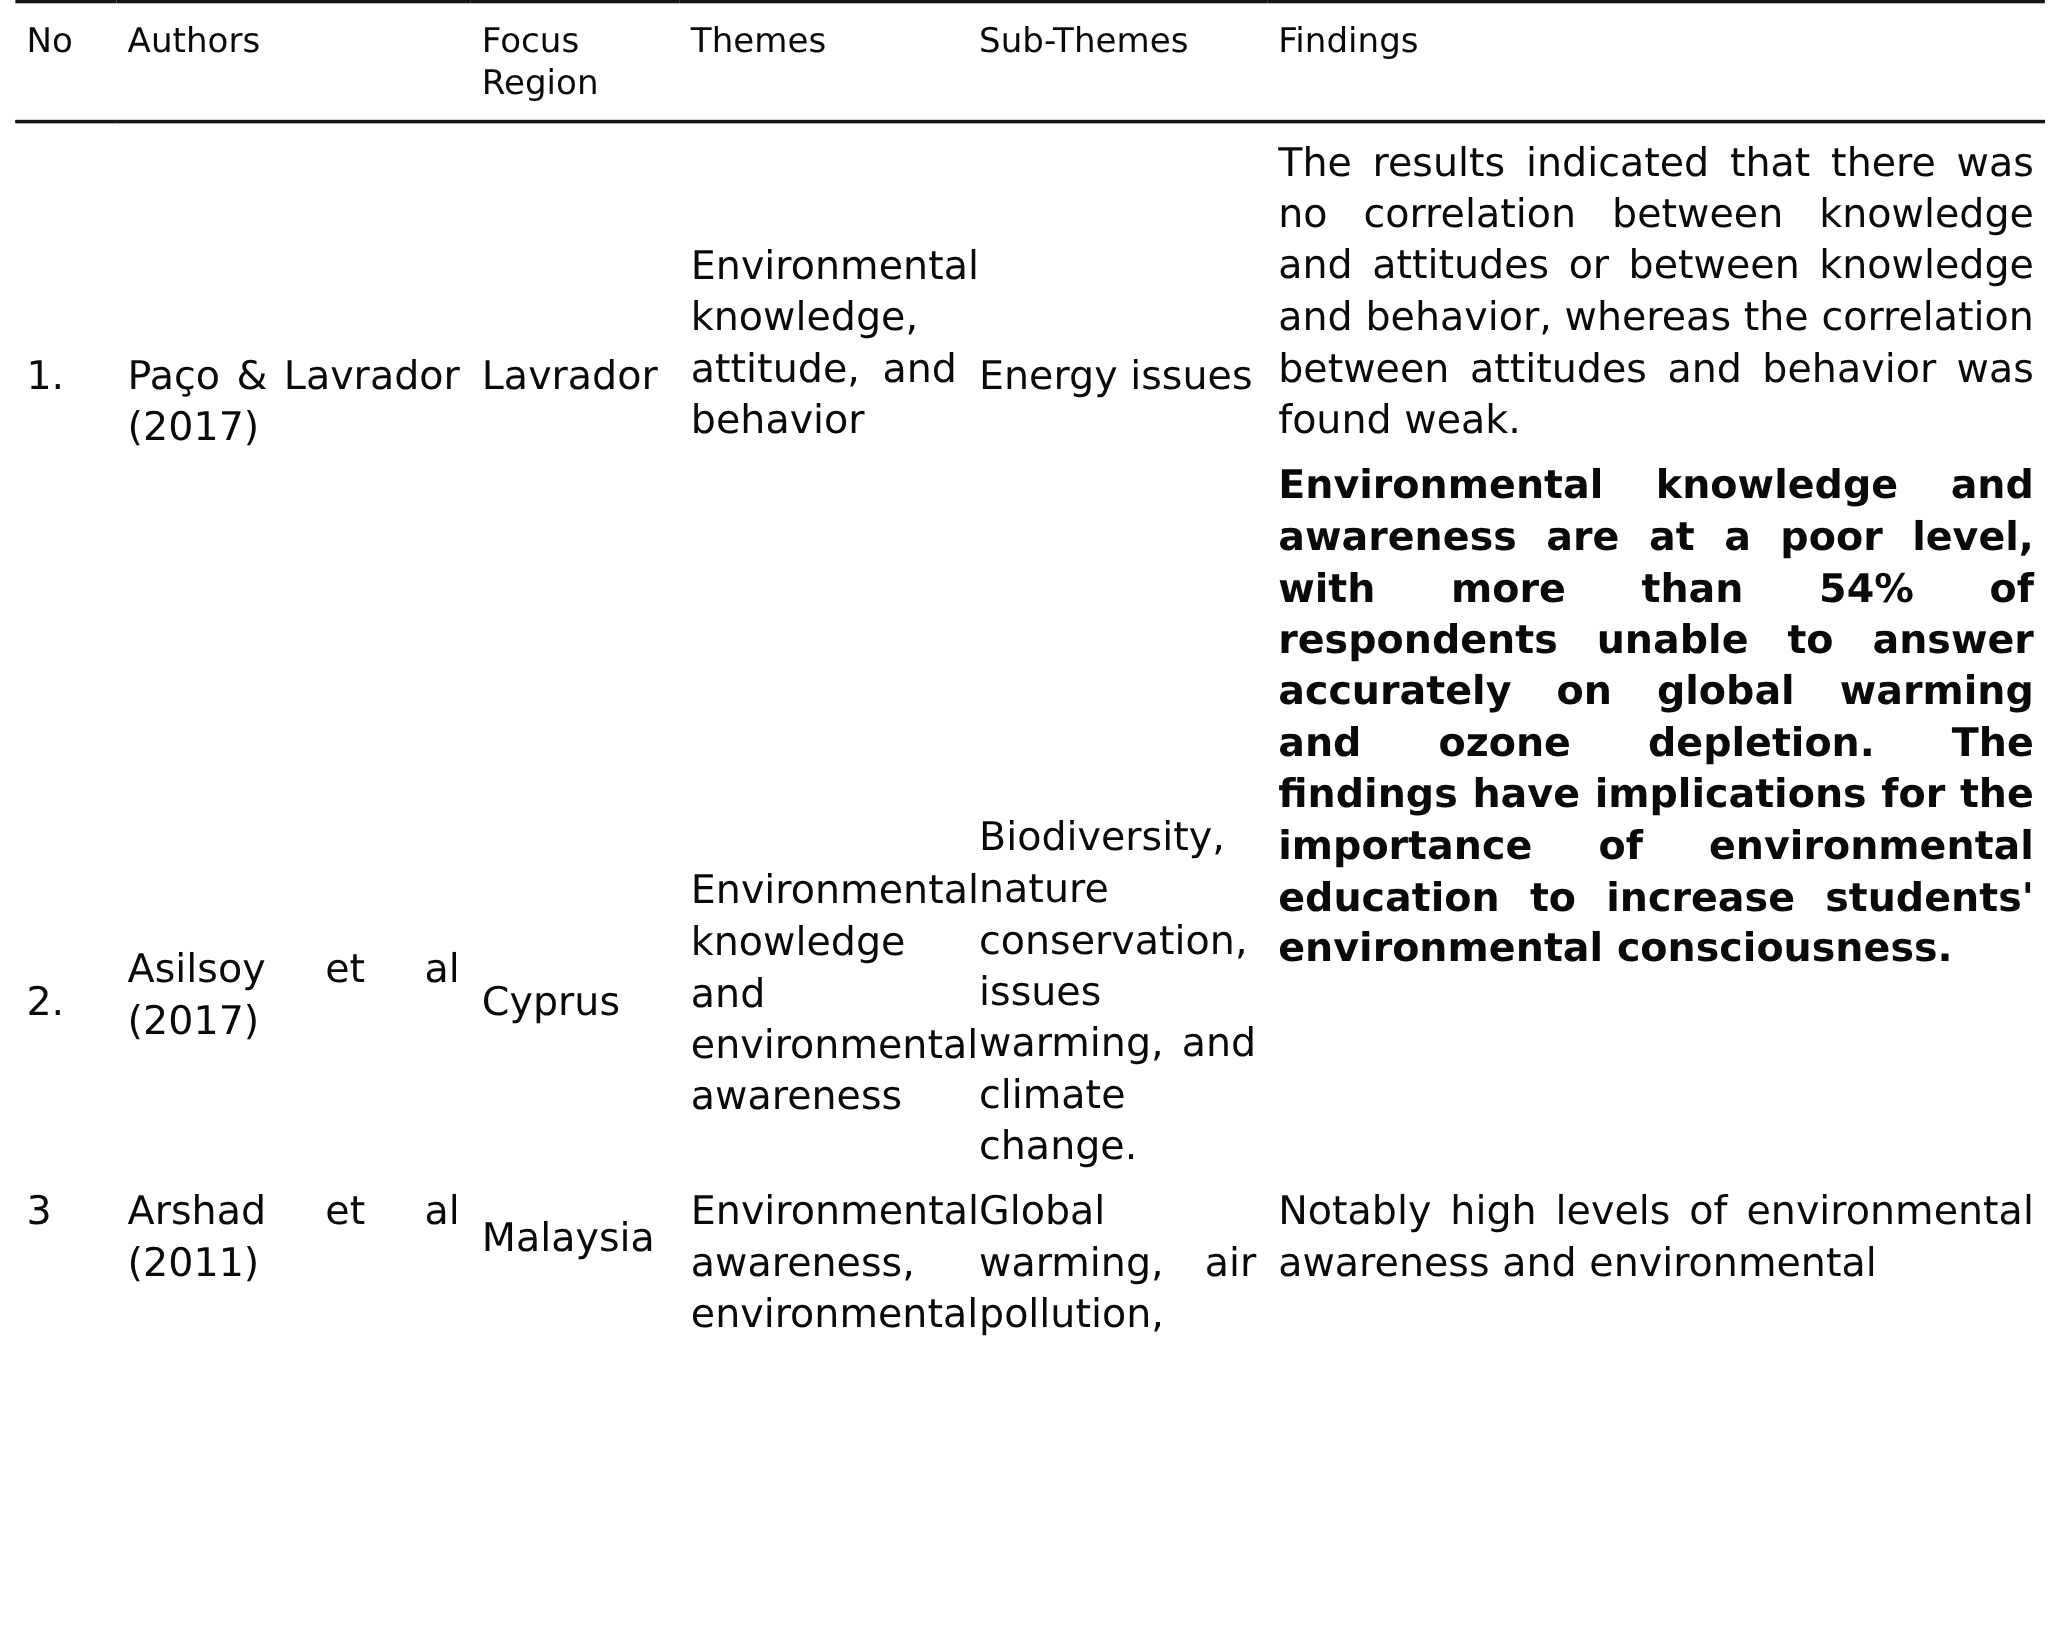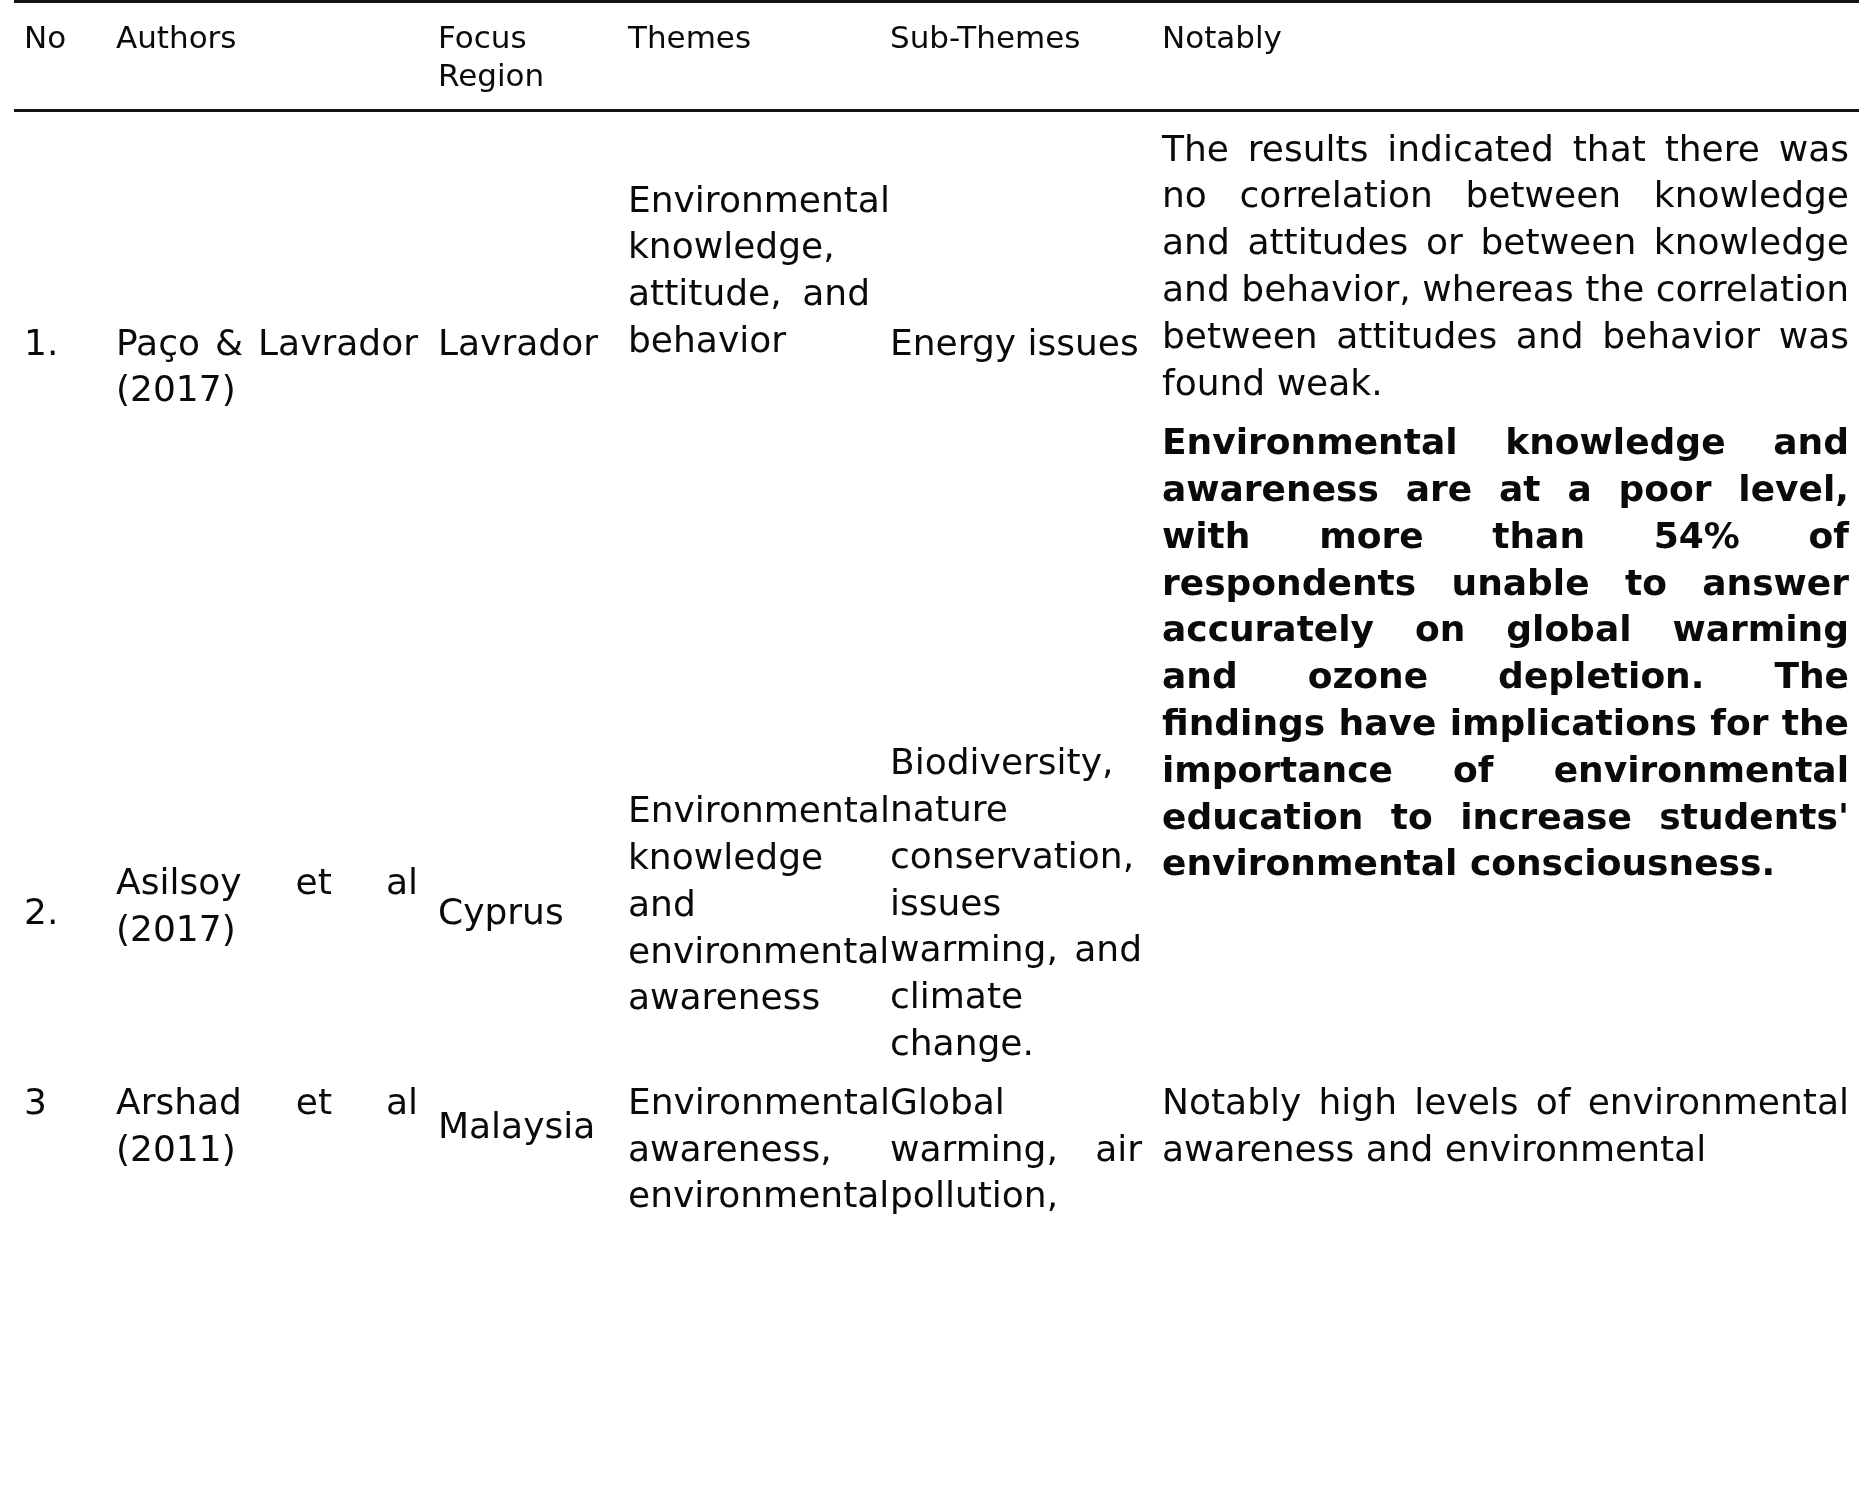--- a/index.html
+++ b/index.html
@@ -80,7 +80,7 @@
         </th>
         <th>Themes</th>
         <th>Sub-Themes</th>
-        <th>Notably</th>
+        <th>Findings</th>
       </tr>
     </thead>
     <tbody>

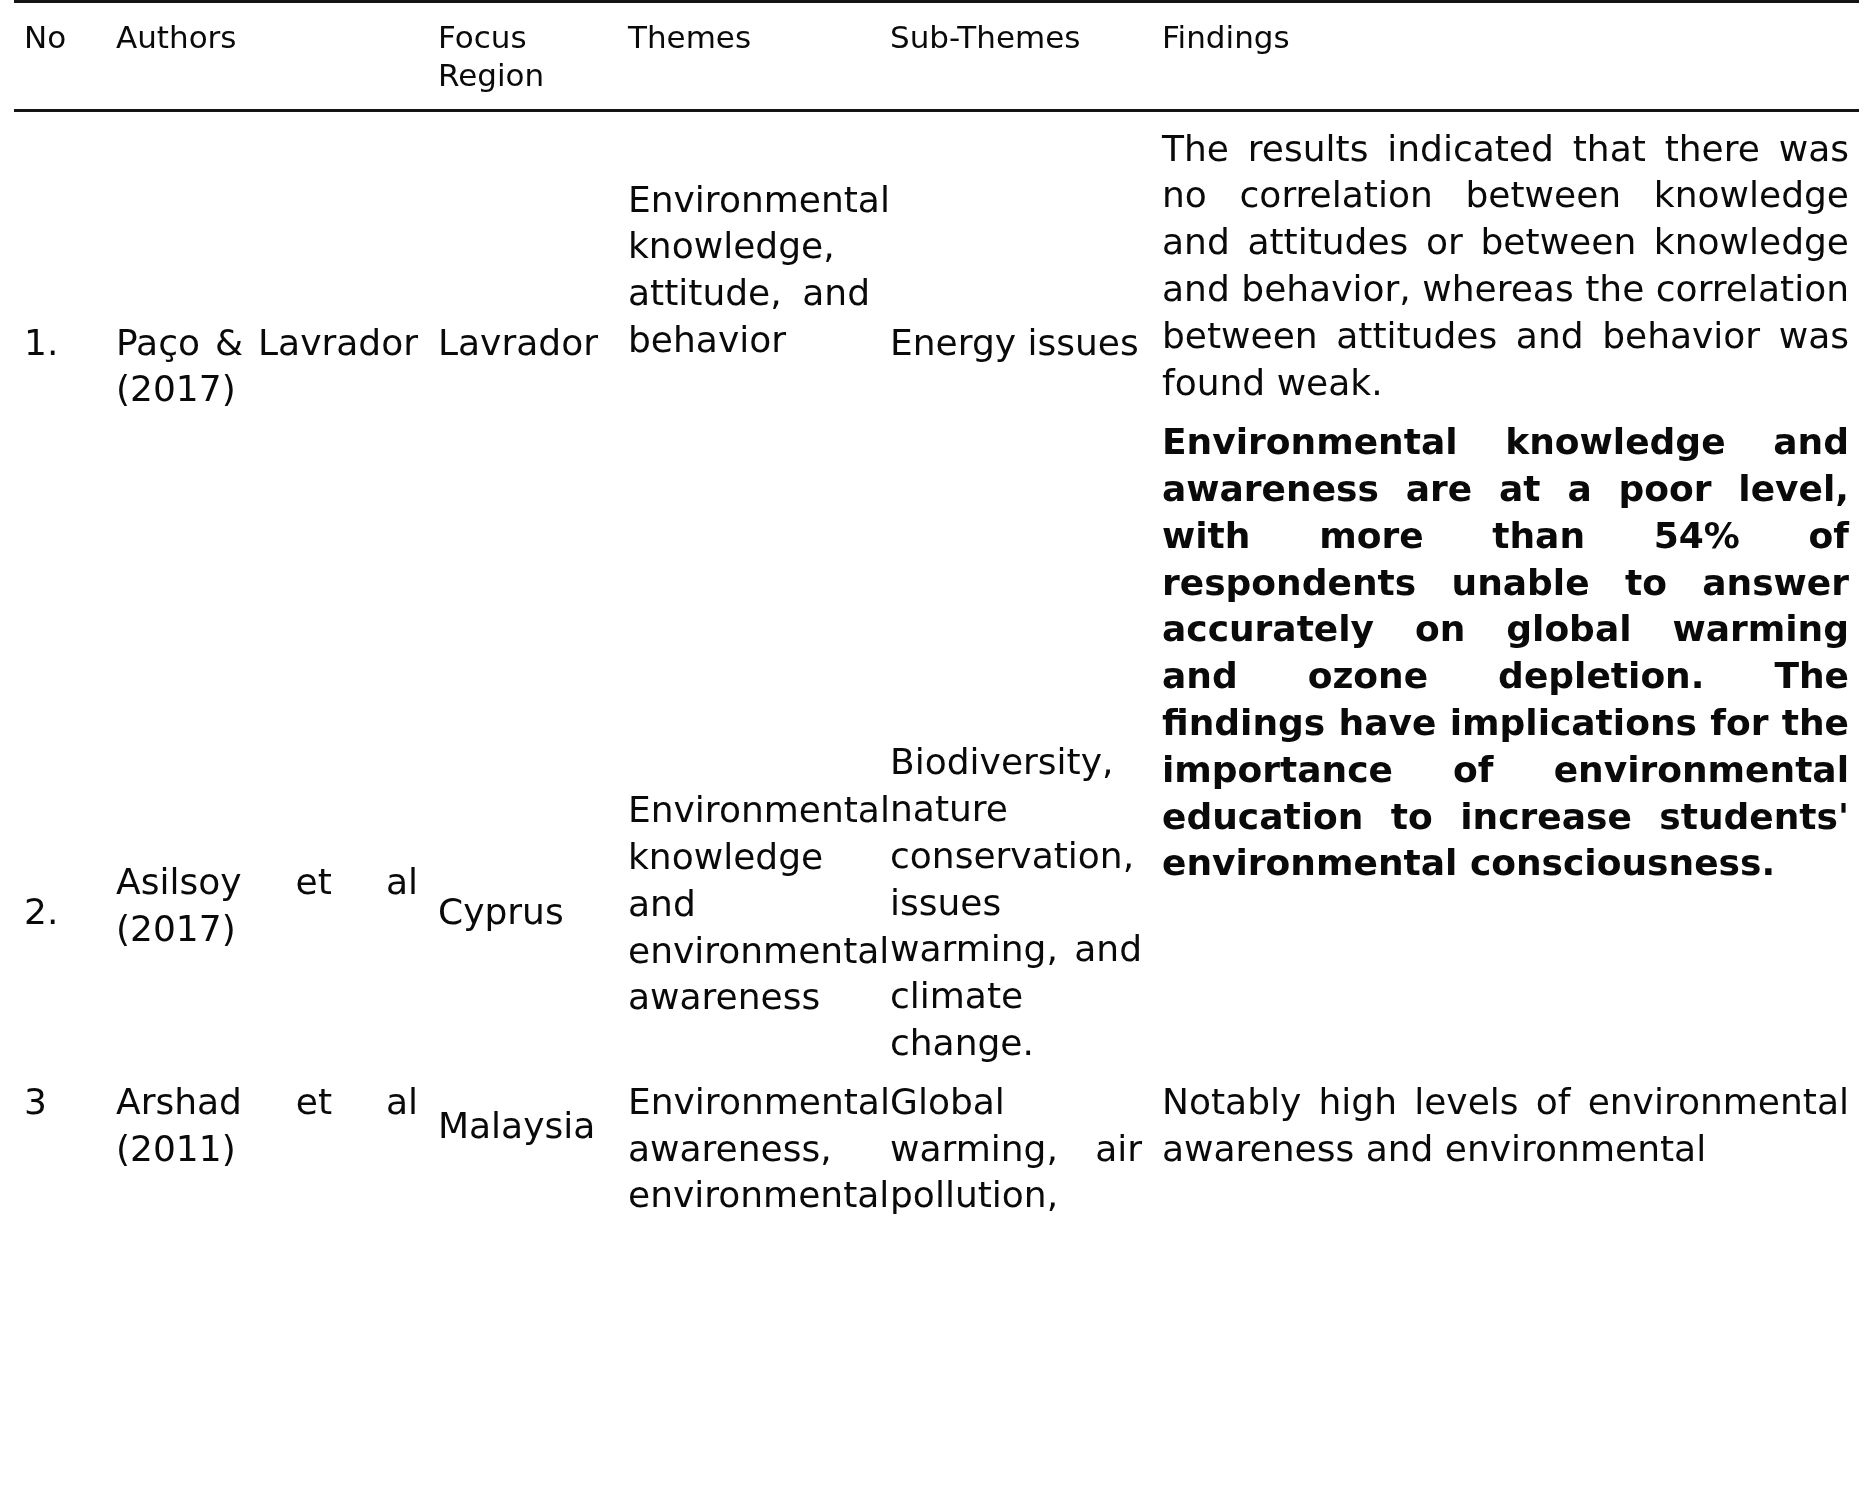--- a/index.html
+++ b/index.html
@@ -88,7 +88,7 @@
         <td class="cell-no v-pad-1">1.</td>
         <td class="just v-pad-1">Paço &amp; Lavrador (2017)</td>
         <td class="v-pad-1">Lavrador</td>
-        <td class="just" style="padding-top:65px;">Environmental knowledge, attitude, and behavior</td>
+        <td class="just" style="padding-top:108px;">Environmental knowledge, attitude, and behavior</td>
         <td class="v-pad-1">Energy issues</td>
         <td class="just" style="padding-top:14px;">The results indicated that there was no correlation between knowledge and attitudes or between knowledge and behavior, whereas the correlation between attitudes and behavior was found weak.</td>
       </tr>

